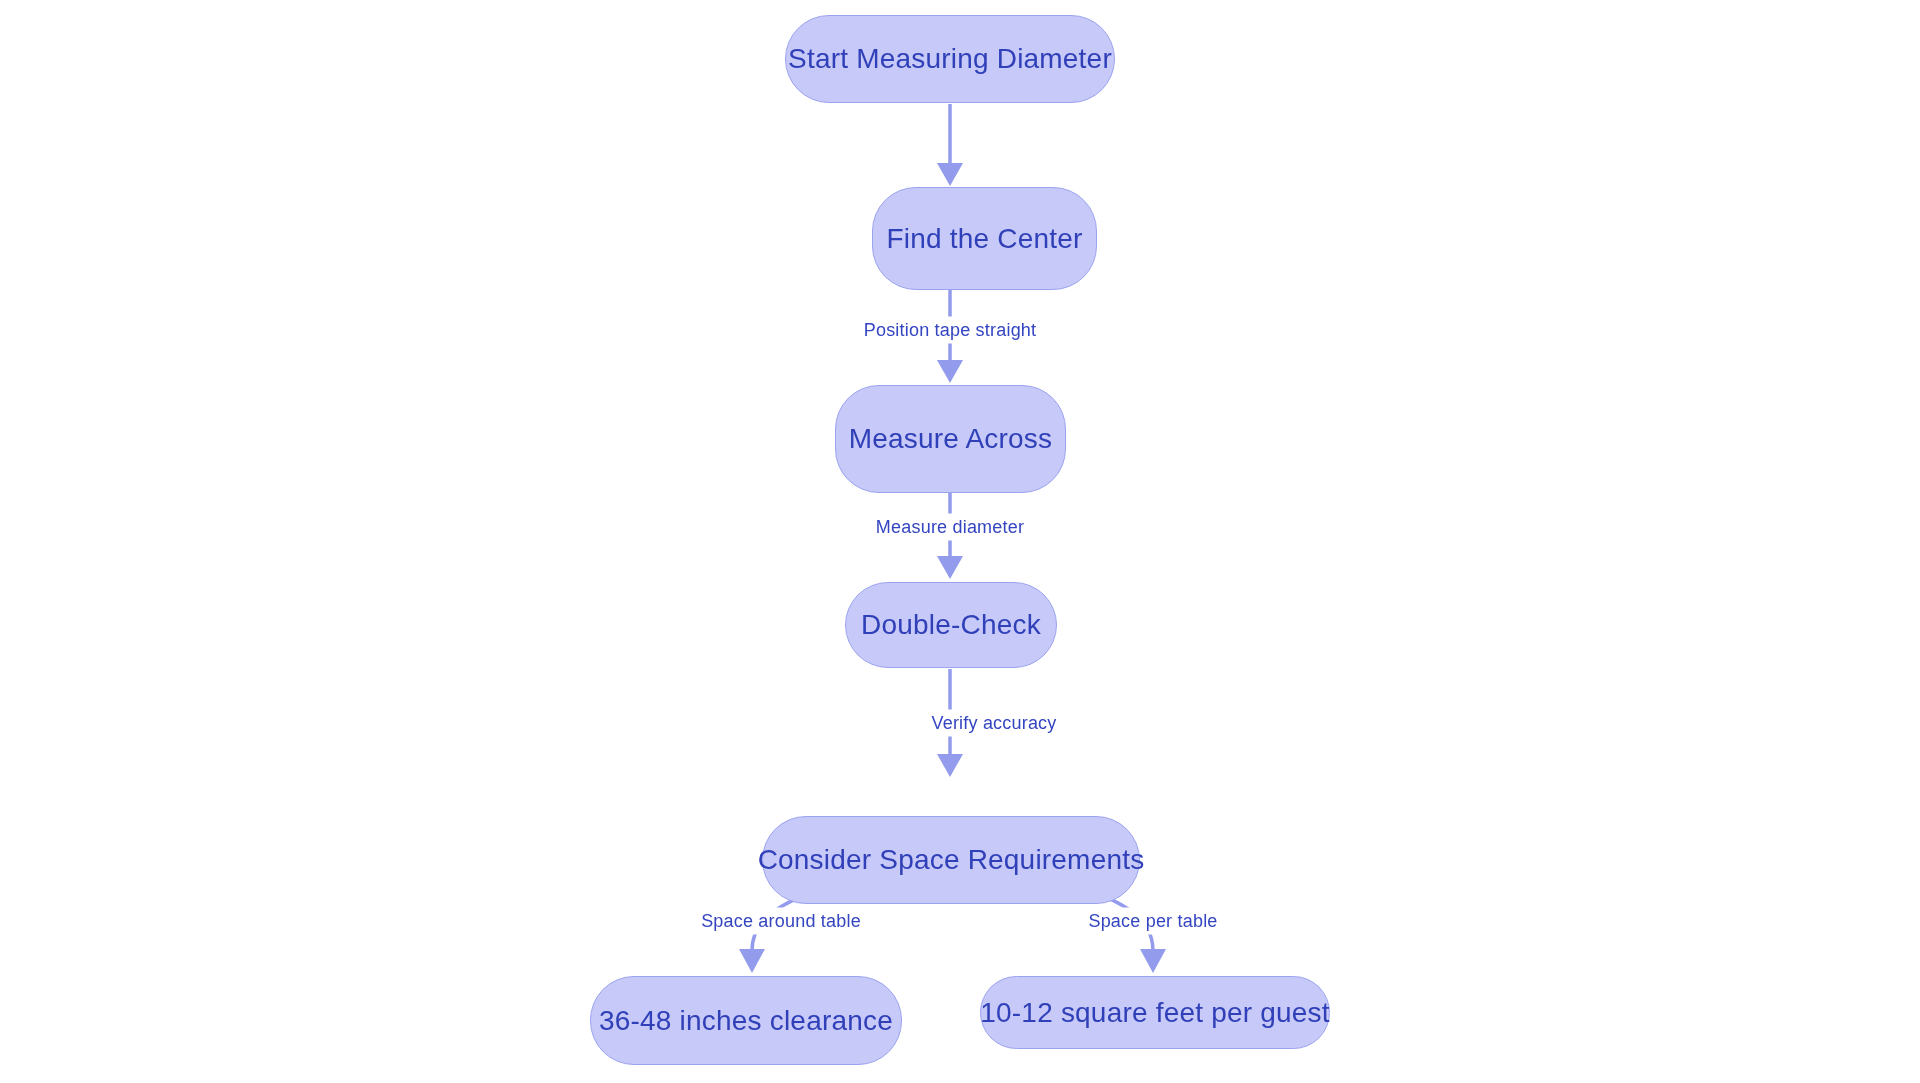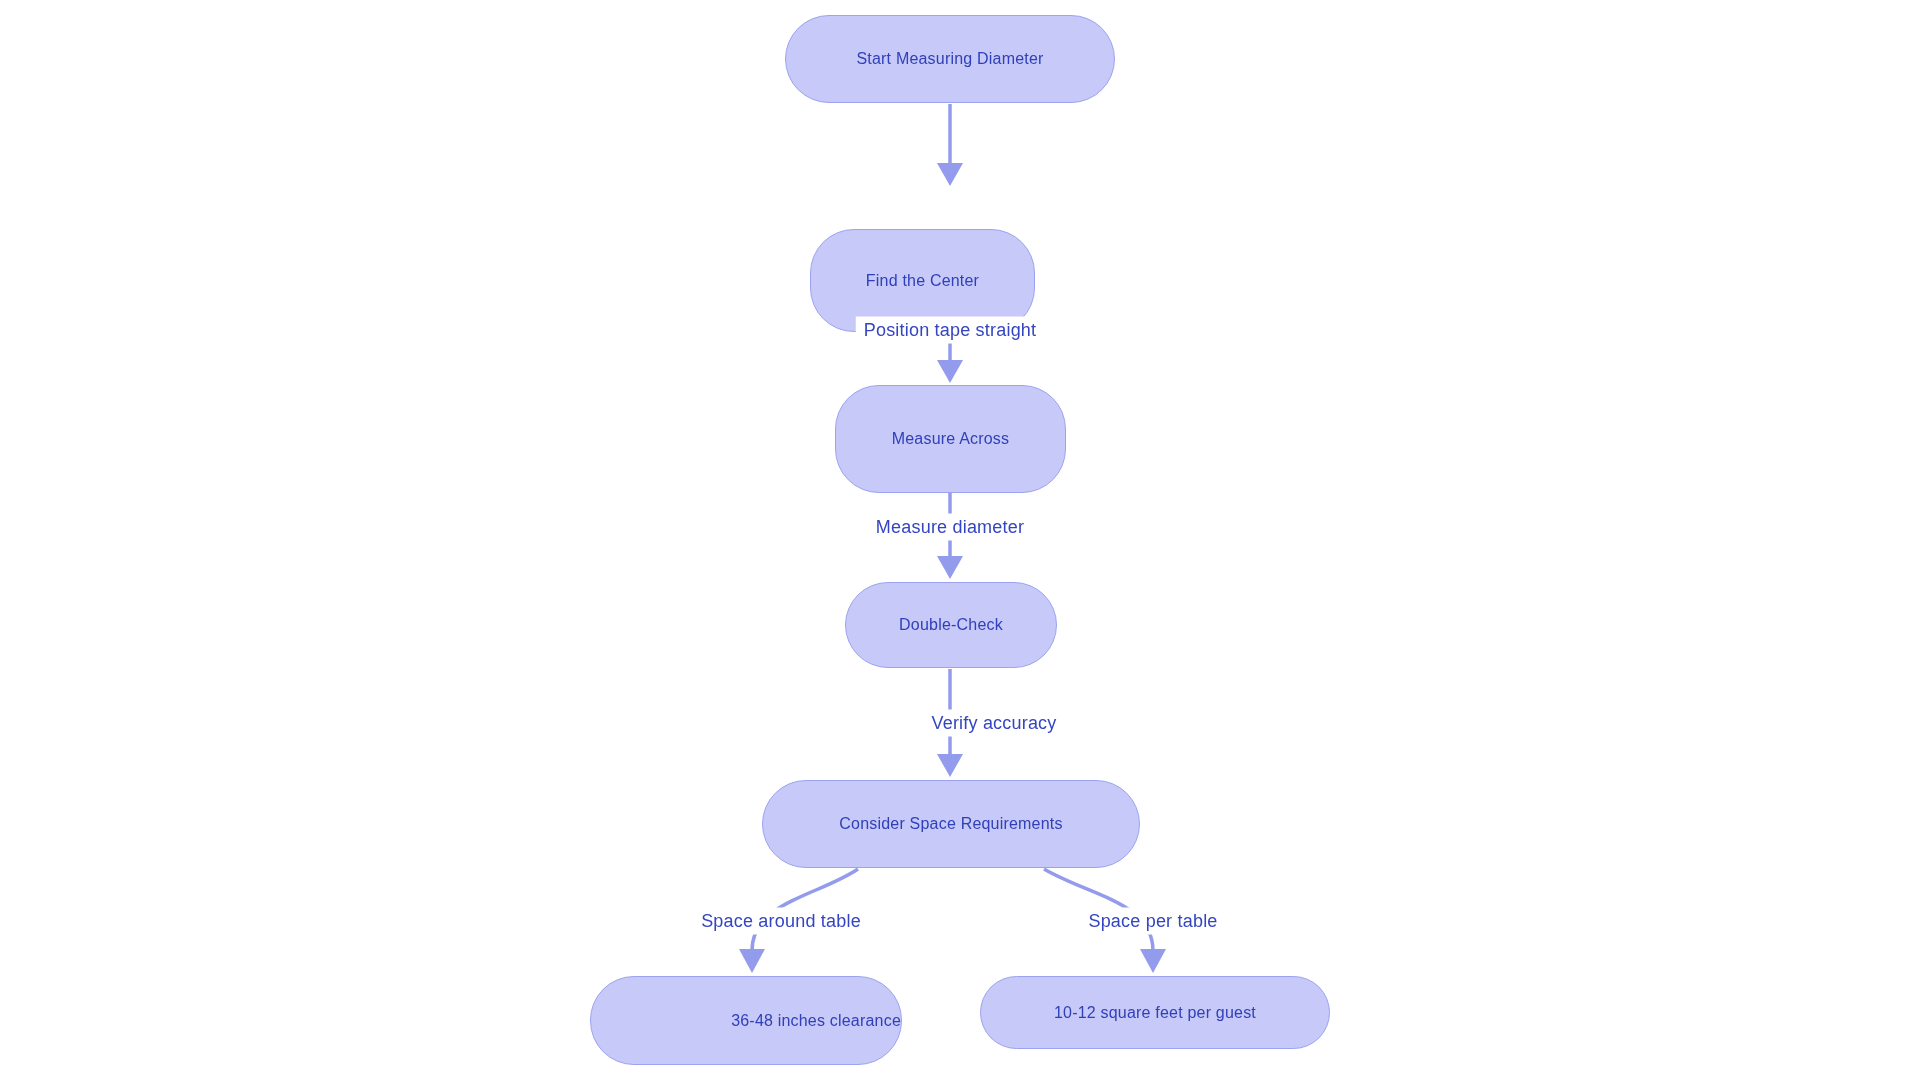--- a/index.html
+++ b/index.html
@@ -49,7 +49,7 @@
     border: 1.5px solid var(--node-border);
     border-radius: 44px;
     color: var(--node-text);
-    font-size: 16px;
+    font-size: 28px;
     font-weight: 500;
     letter-spacing: 0.2px;
     text-align: center;

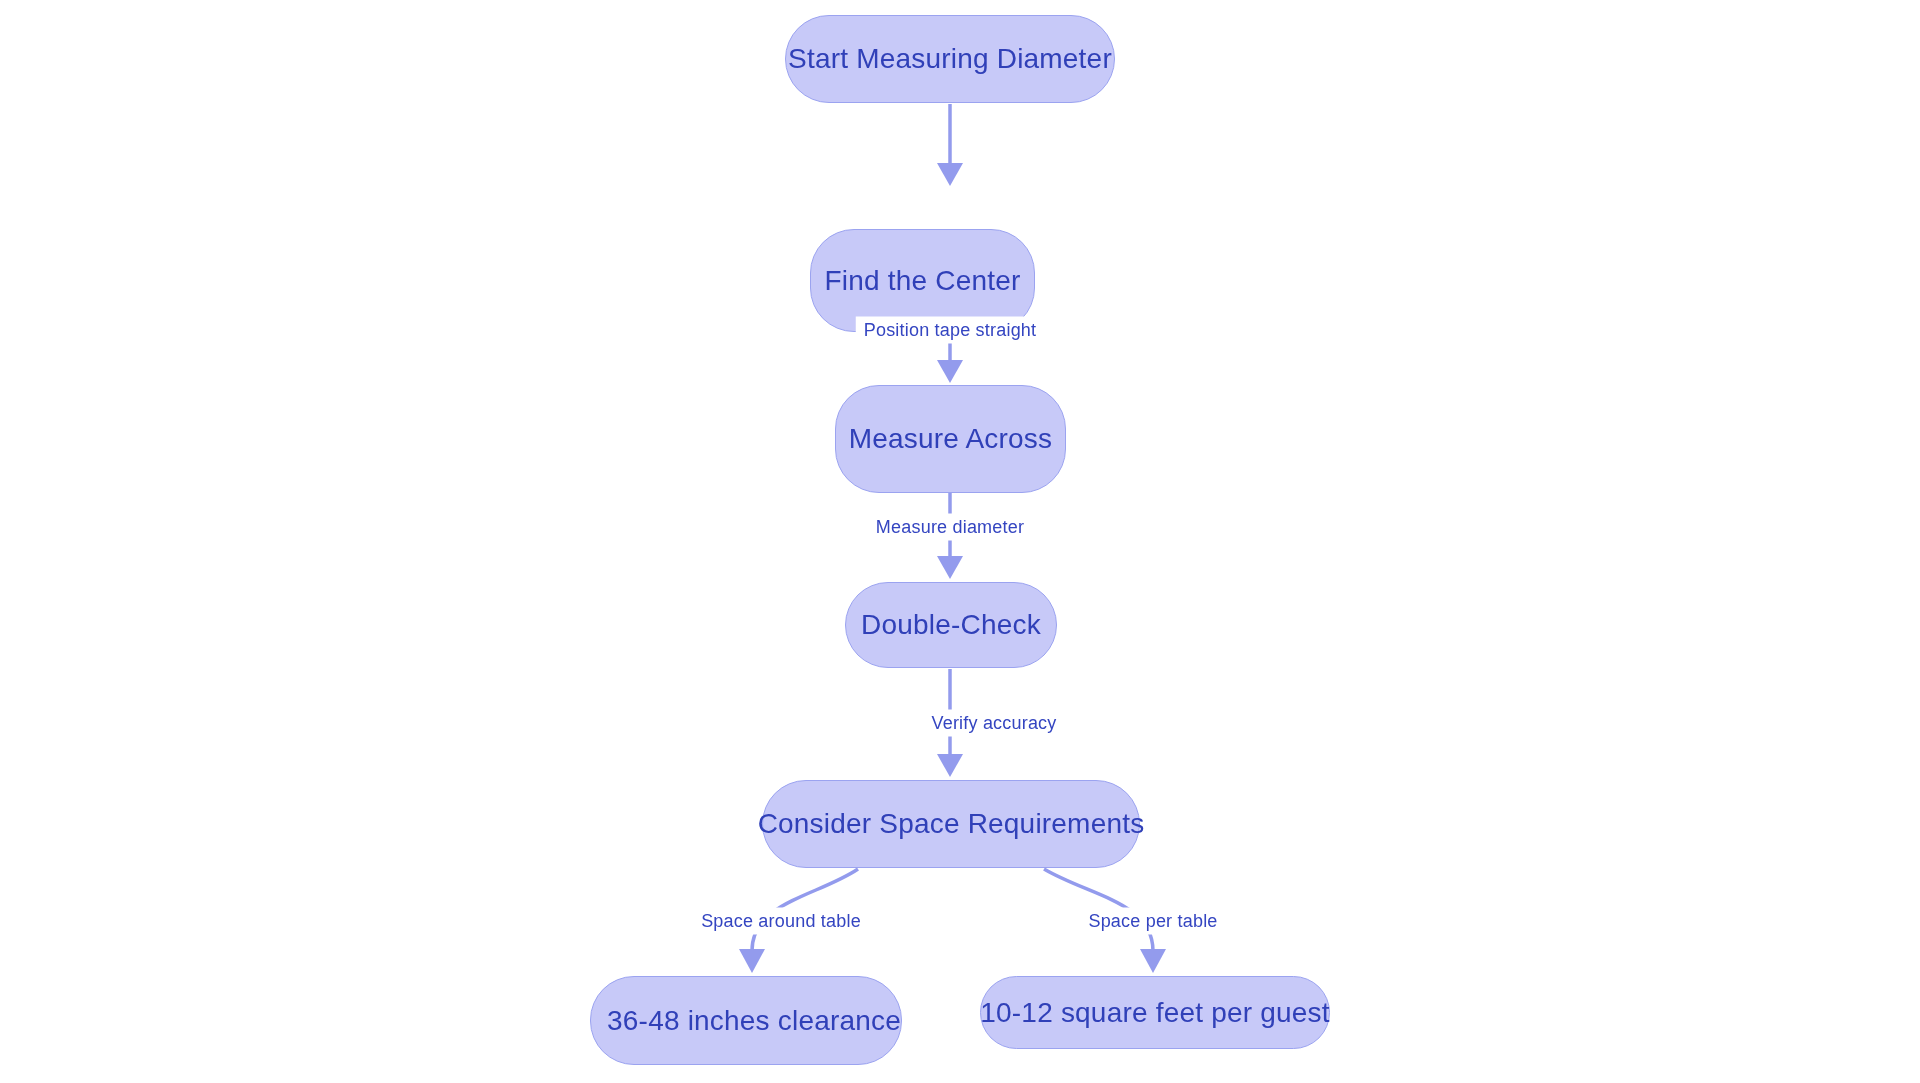--- a/index.html
+++ b/index.html
@@ -103,7 +103,7 @@
     <span>Start Measuring Diameter</span>
   </div>
 
-  <div class="flow-node" style="left:810px; top:187px; width:225px; height:103px;margin-top:42px;">
+  <div class="flow-node" style="left:872px; top:187px; width:225px; height:103px;">
     <span>Find the Center</span>
   </div>
 

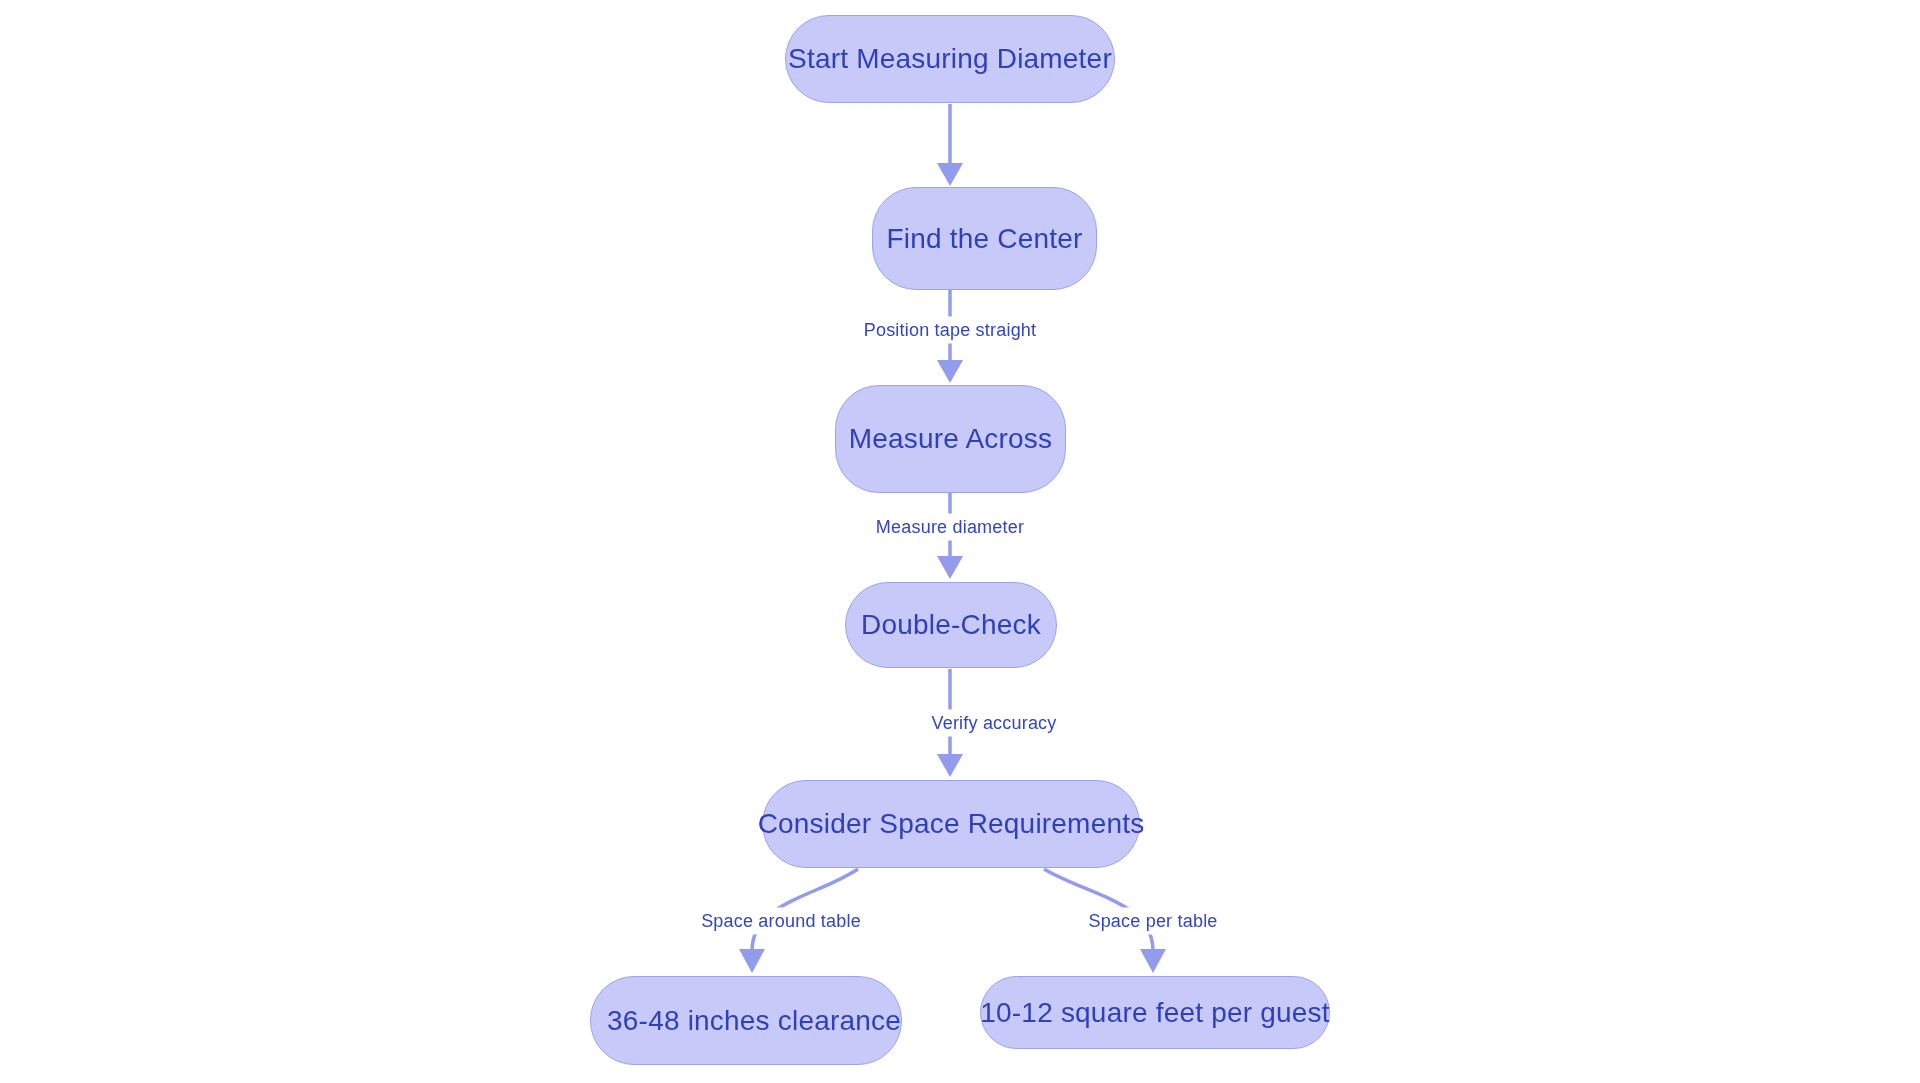--- a/index.html
+++ b/index.html
@@ -115,7 +115,7 @@
     <span>Double-Check</span>
   </div>
 
-  <div class="flow-node" style="left:762px; top:780px; width:378px; height:88px;">
+  <div class="flow-node" style="left:762px; top:816px; width:378px; height:88px;">
     <span>Consider Space Requirements</span>
   </div>
 

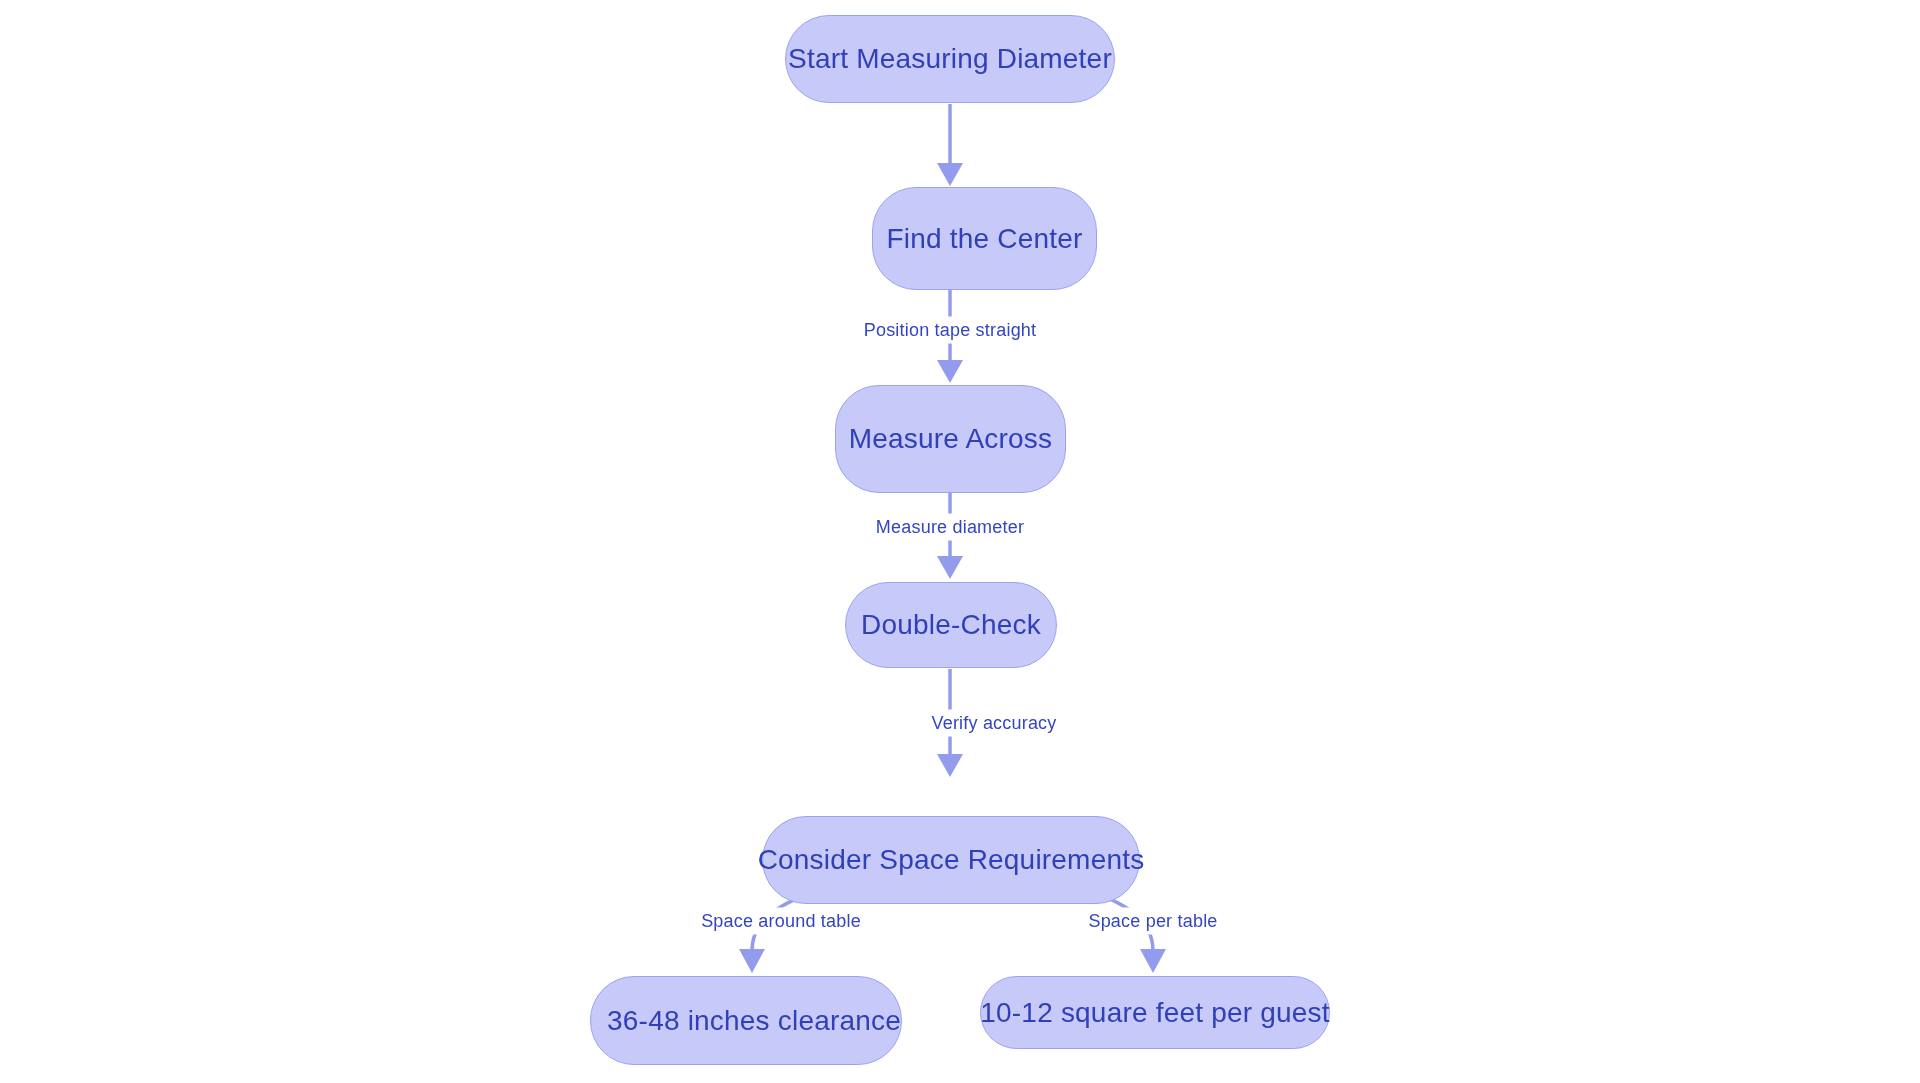--- a/index.html
+++ b/index.html
@@ -119,7 +119,7 @@
     <span>Consider Space Requirements</span>
   </div>
 
-  <div class="flow-node" style="left:590px; top:976px; width:312px; height:89px;justify-content:flex-end;">
+  <div class="flow-node" style="left:590px; top:976px; width:312px; height:89px;">
     <span>36-48 inches clearance</span>
   </div>
 

